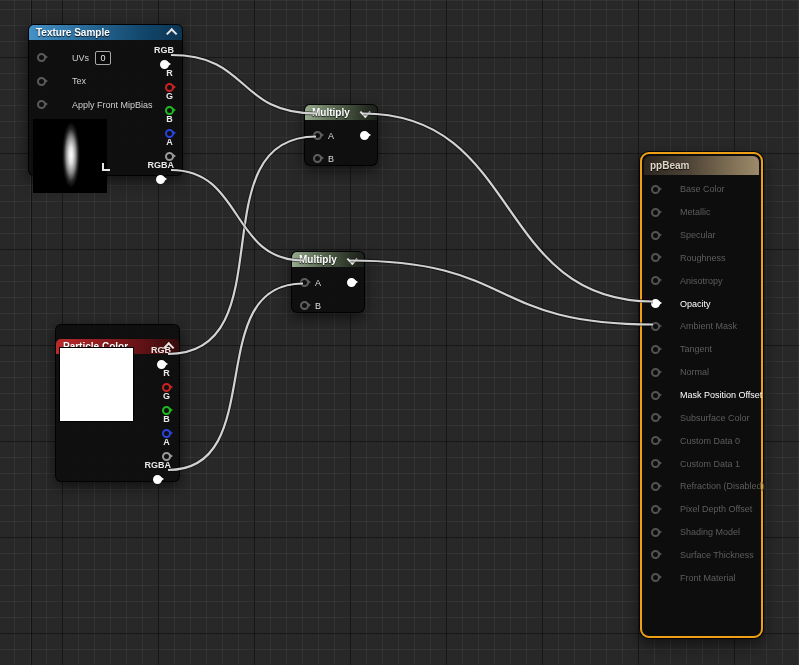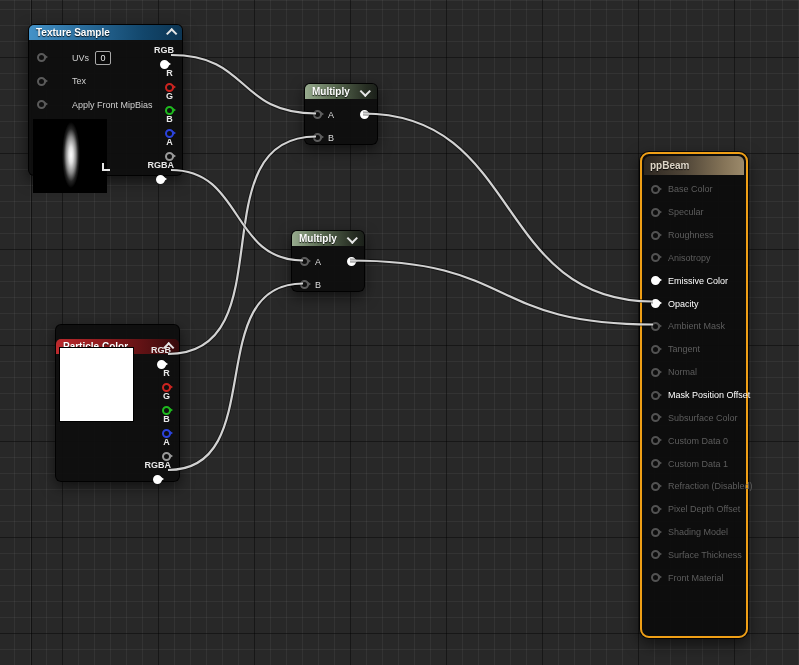--- a/index.html
+++ b/index.html
@@ -86,7 +86,7 @@
   .preview-white{left:3px;top:22px;width:73px;height:73px;background:#ffffff;}
 
   
-  .node-mul{width:74px;height:62px;}
+  .node-mul{width:74px;height:62px;margin-top:21px;}
   .mulrows{position:absolute;left:8px;top:19px;}
   .mulrow{height:23px;display:flex;align-items:center;gap:6px;}
   .mullabel{font-size:9px;color:#dddddd;}

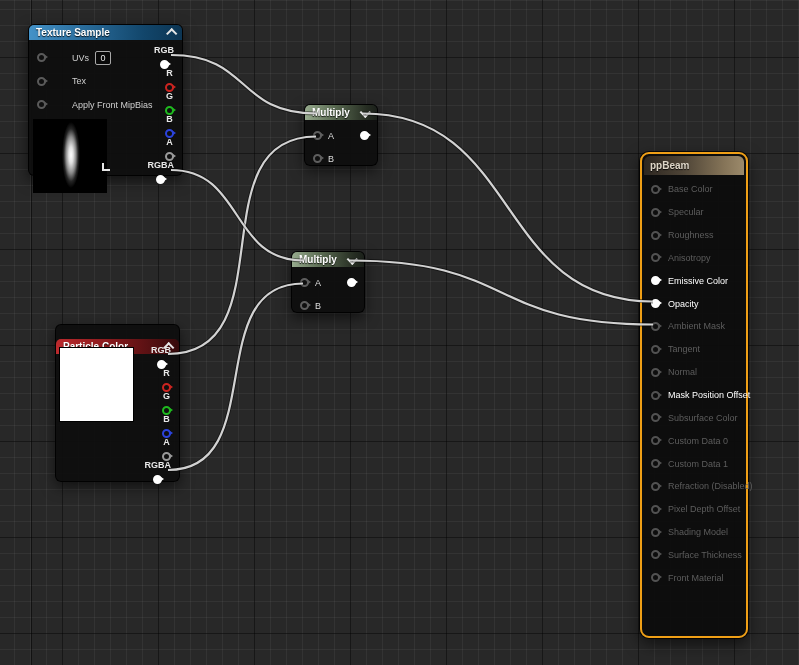--- a/index.html
+++ b/index.html
@@ -94,7 +94,7 @@
 
   
   .node-pp{
-    left:640px;top:152px;width:108px;height:486px;
+    left:640px;top:152px;width:123px;height:486px;
     background:rgba(13,13,13,0.96);
     border:2px solid #ef9f16;
     border-radius:9px;

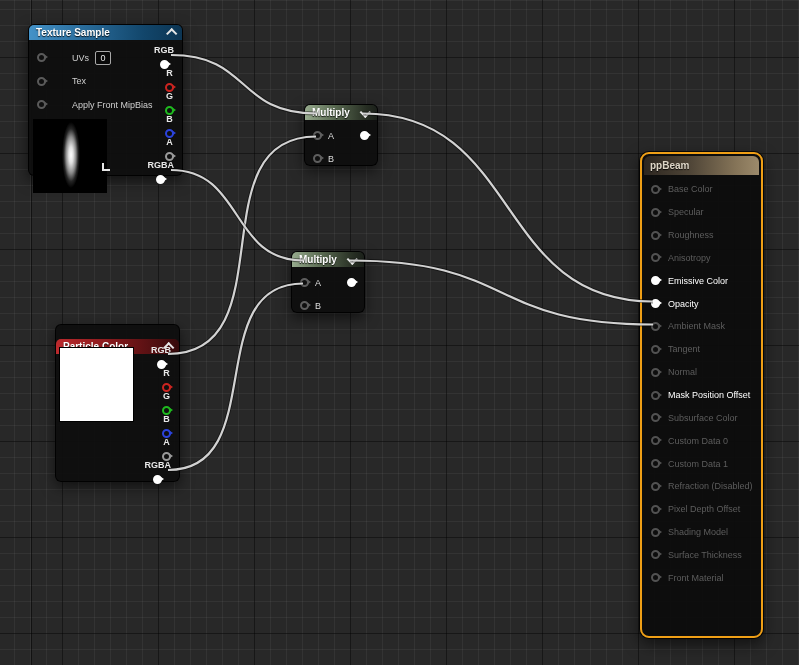--- a/index.html
+++ b/index.html
@@ -107,7 +107,7 @@
   }
   .hdr-pp .hdr-title{color:#ddd5c6;}
   .pprows{position:absolute;left:9px;top:24px;right:4px;}
-  .pprow{height:22.85px;display:flex;align-items:center;gap:8px;}
+  .pprow{height:22.85px;display:flex;align-items:center;gap:20px;}
   .pprow{--pin:#525252;}
   .pplabel{font-size:9px;color:#5d5d5d;white-space:nowrap;}
   .pprow[data-state="connected"] .pplabel,

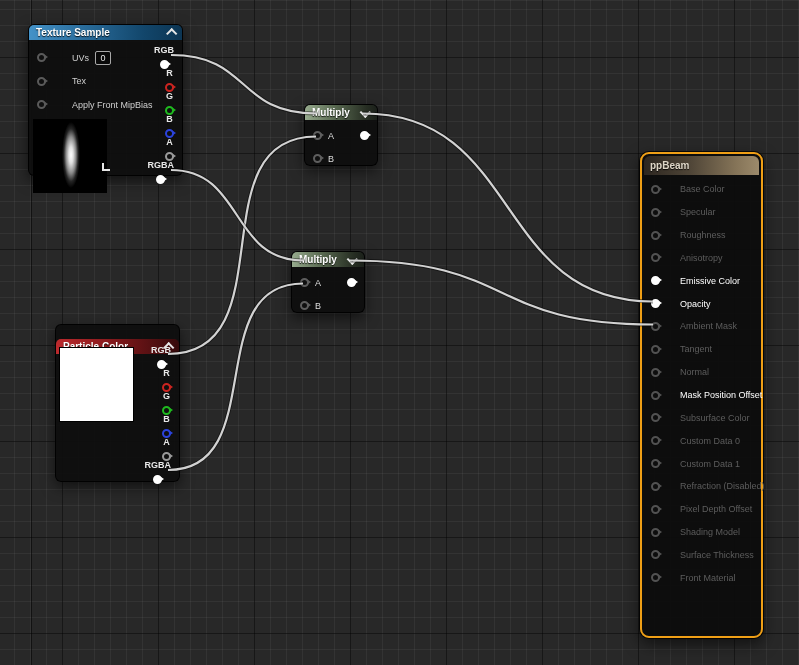--- a/index.html
+++ b/index.html
@@ -275,6 +275,10 @@
         </div>
         <div class="pprow" data-state="dim">
           <span class="pin"></span>
+          <span class="pplabel">Metallic</span>
+        </div>
+        <div class="pprow" data-state="dim">
+          <span class="pin"></span>
           <span class="pplabel">Specular</span>
         </div>
         <div class="pprow" data-state="dim">

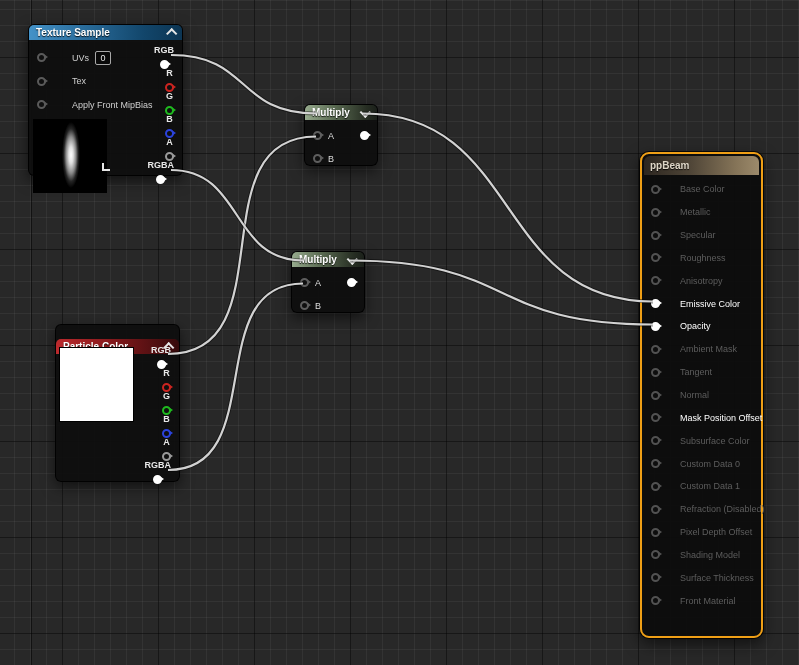--- a/index.html
+++ b/index.html
@@ -291,10 +291,6 @@
         </div>
         <div class="pprow" data-state="connected">
           <span class="pin"></span>
-          <span class="pplabel">Emissive Color</span>
-        </div>
-        <div class="pprow" data-state="connected">
-          <span class="pin"></span>
           <span class="pplabel">Opacity</span>
         </div>
         <div class="pprow" data-state="dim">

